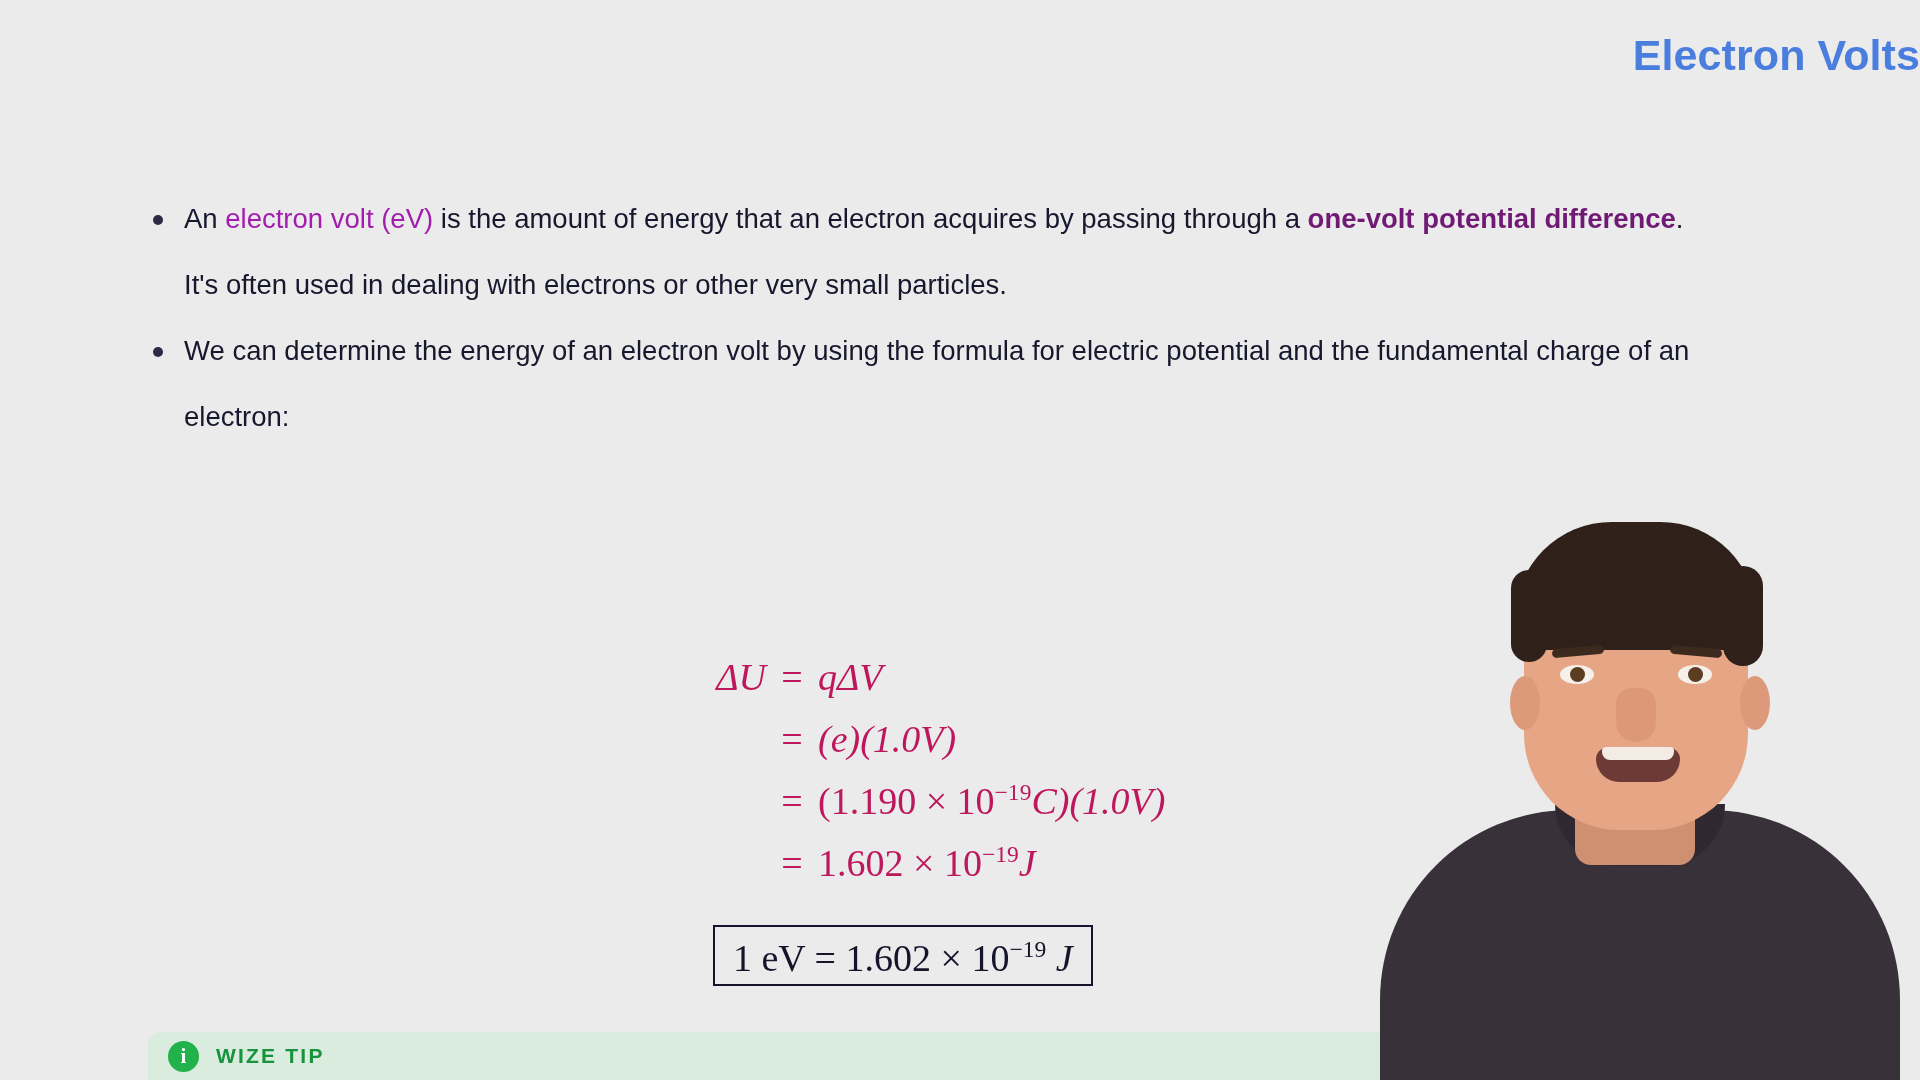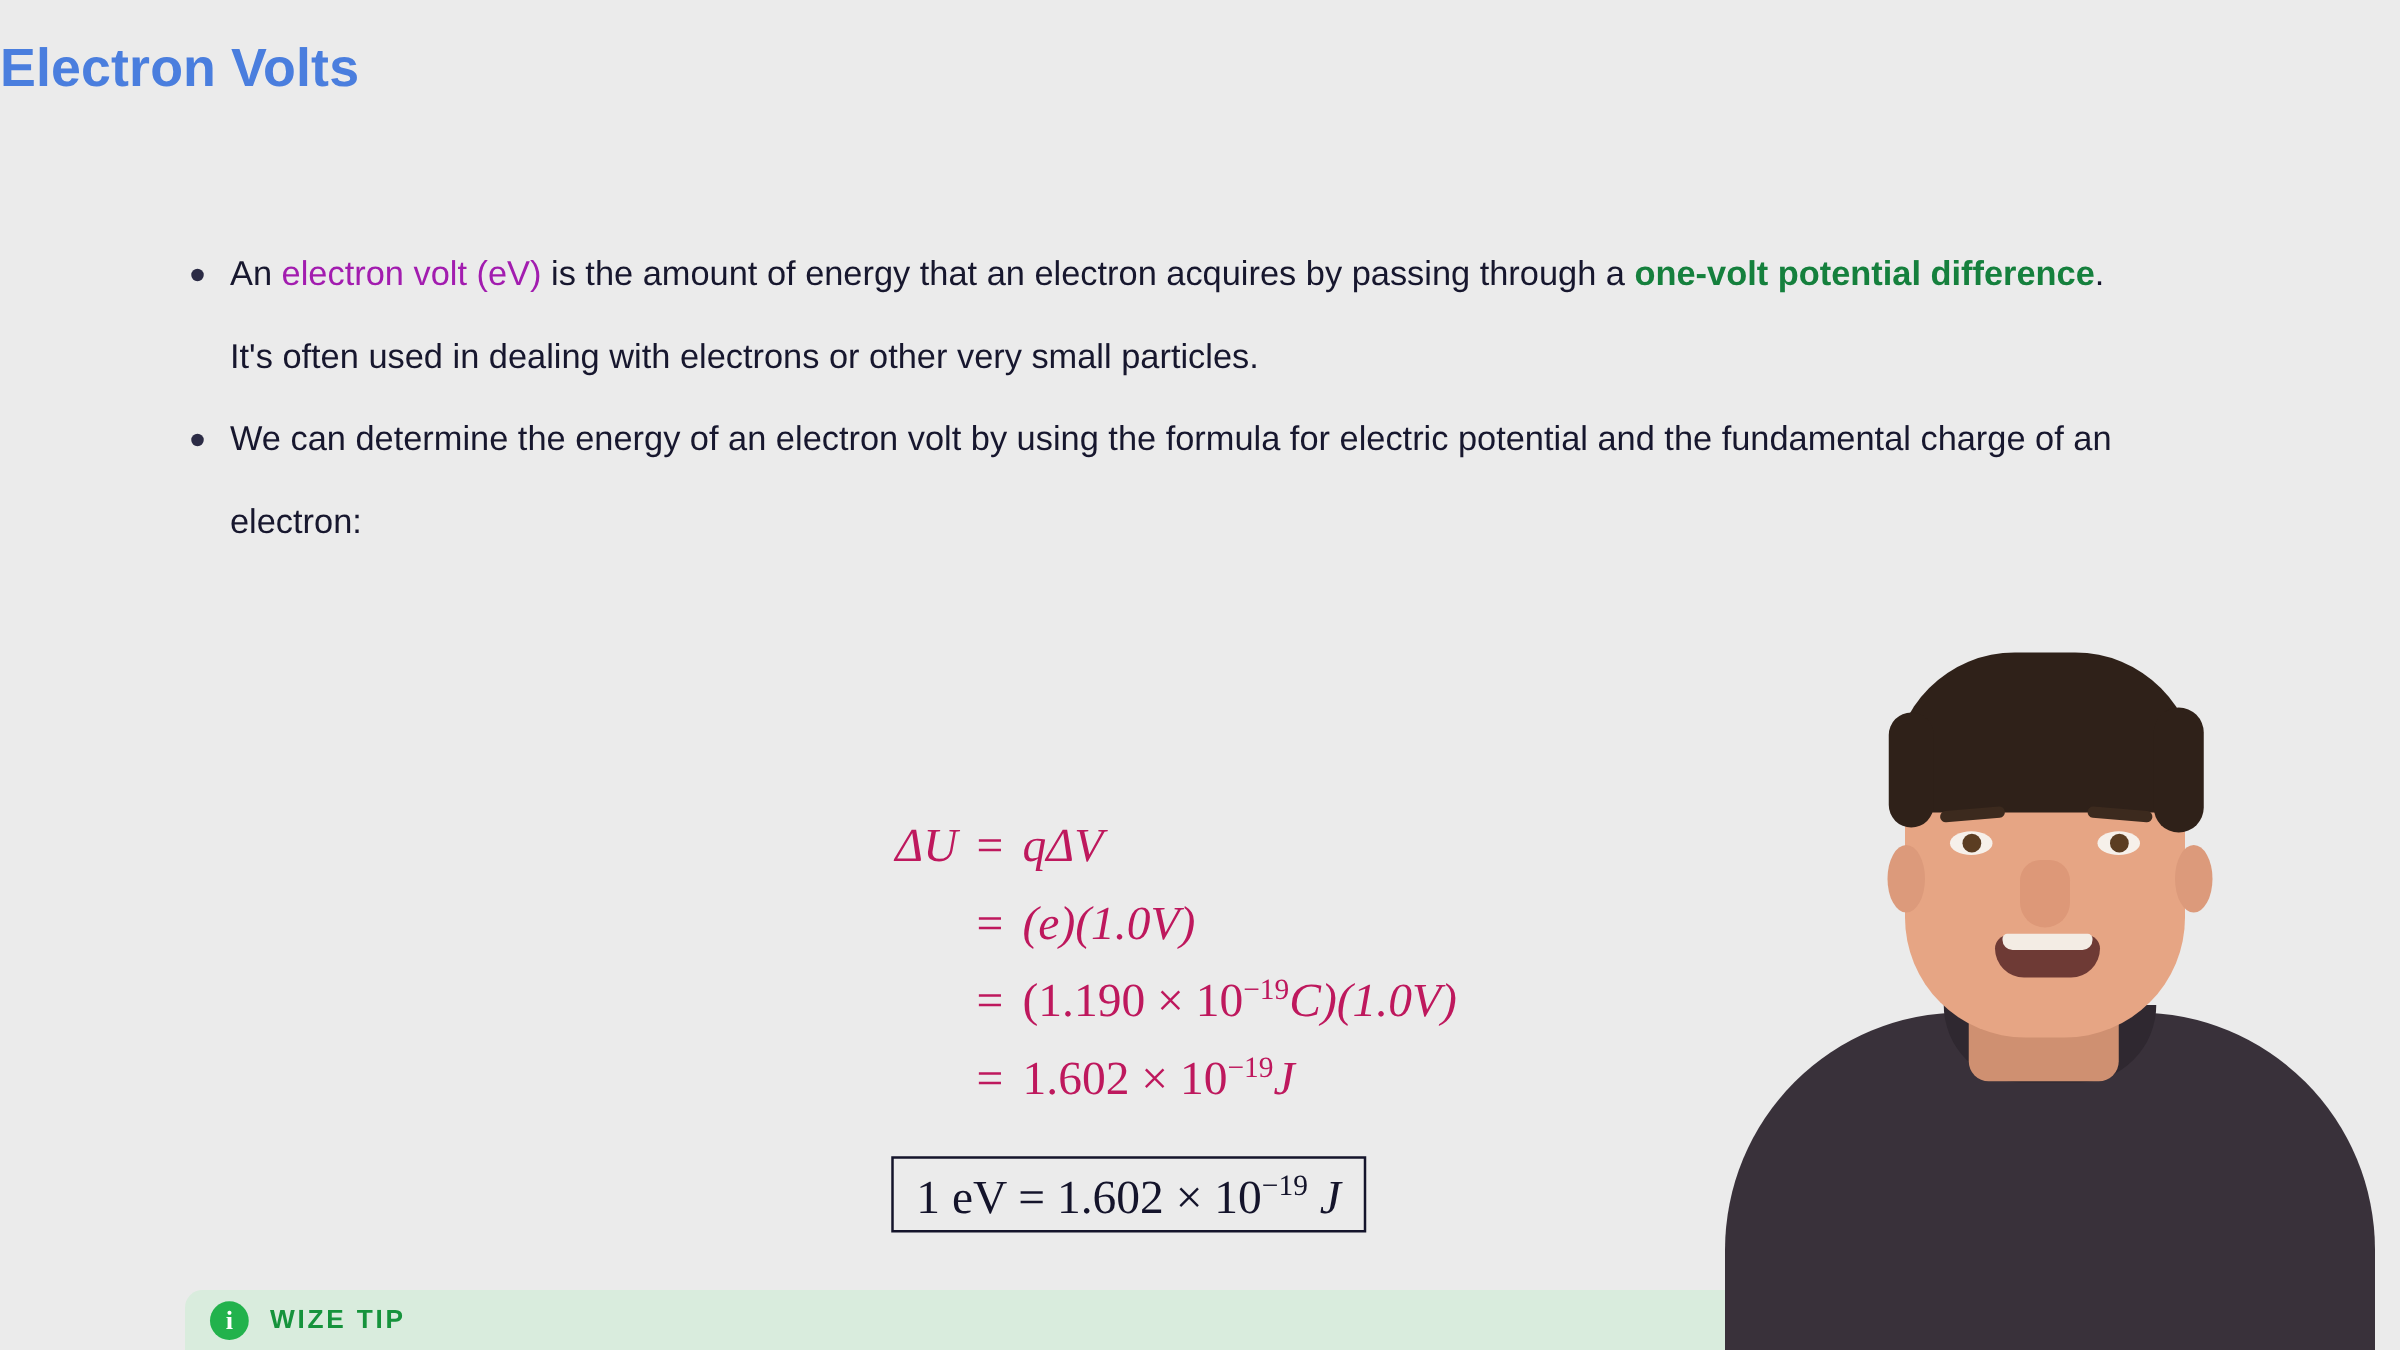--- a/index.html
+++ b/index.html
@@ -27,7 +27,7 @@
     top: 2px;
     left: 0;
     width: 1920px;
-    text-align: left;
+    text-align: right;
     font-size: 43px;
     font-weight: 700;
     color: #4a7ede;

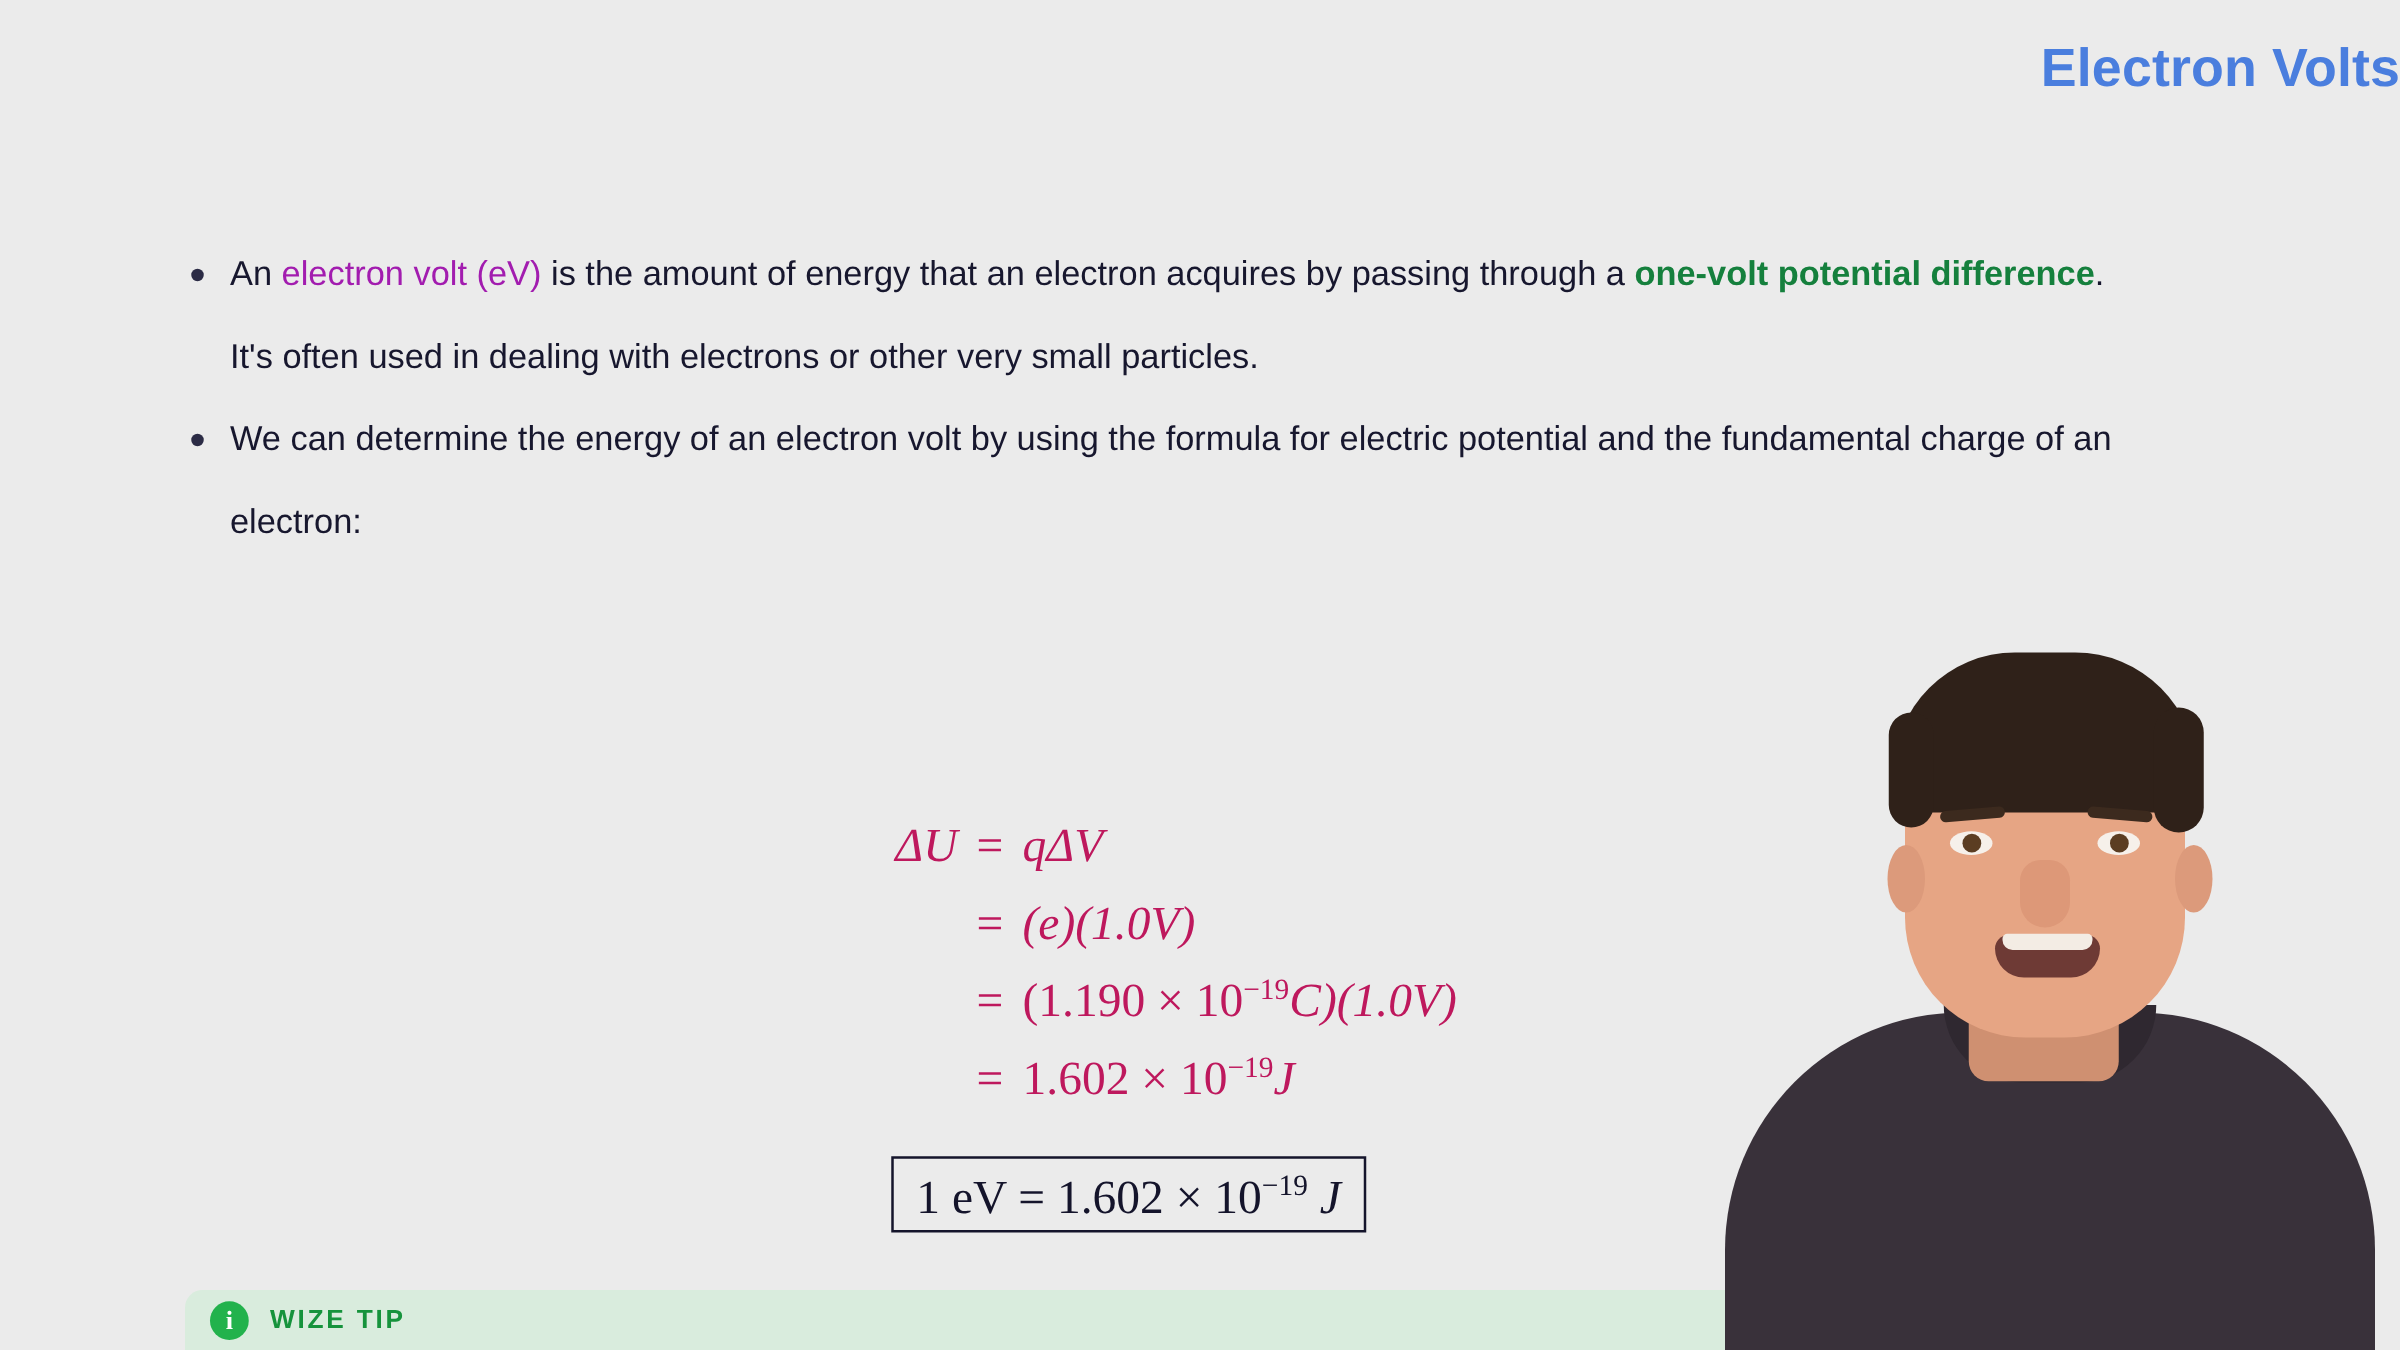--- a/index.html
+++ b/index.html
@@ -81,7 +81,7 @@
     font-weight: 400;
   }
   .hl-green {
-    color: #15803d;
+    color: #701a75;
     font-weight: 700;
   }
 

